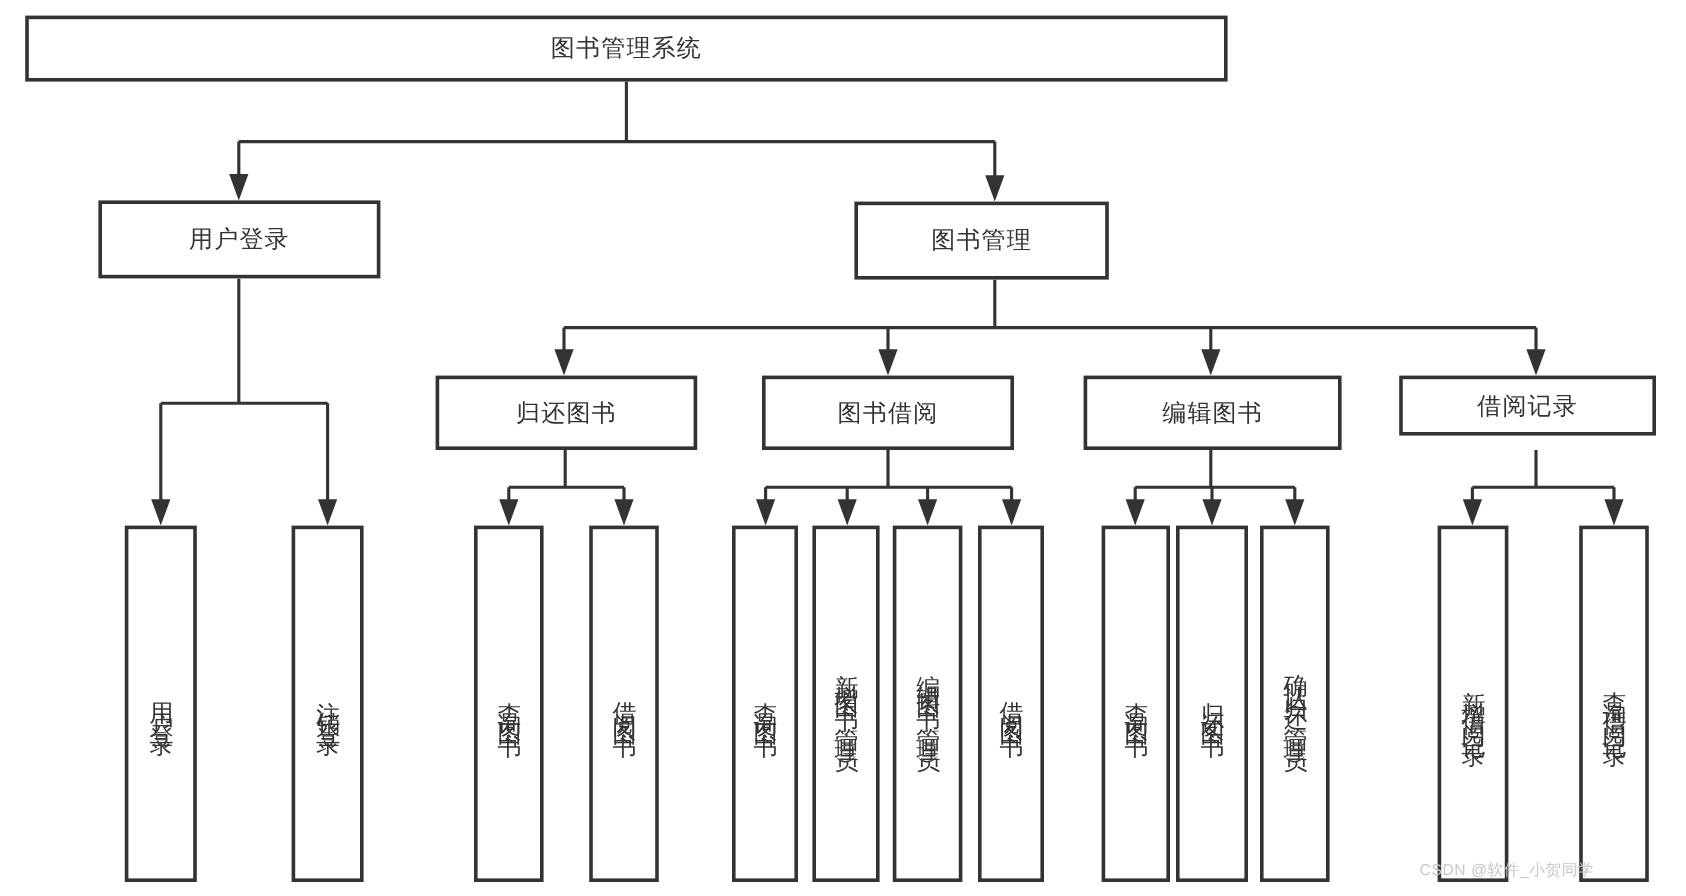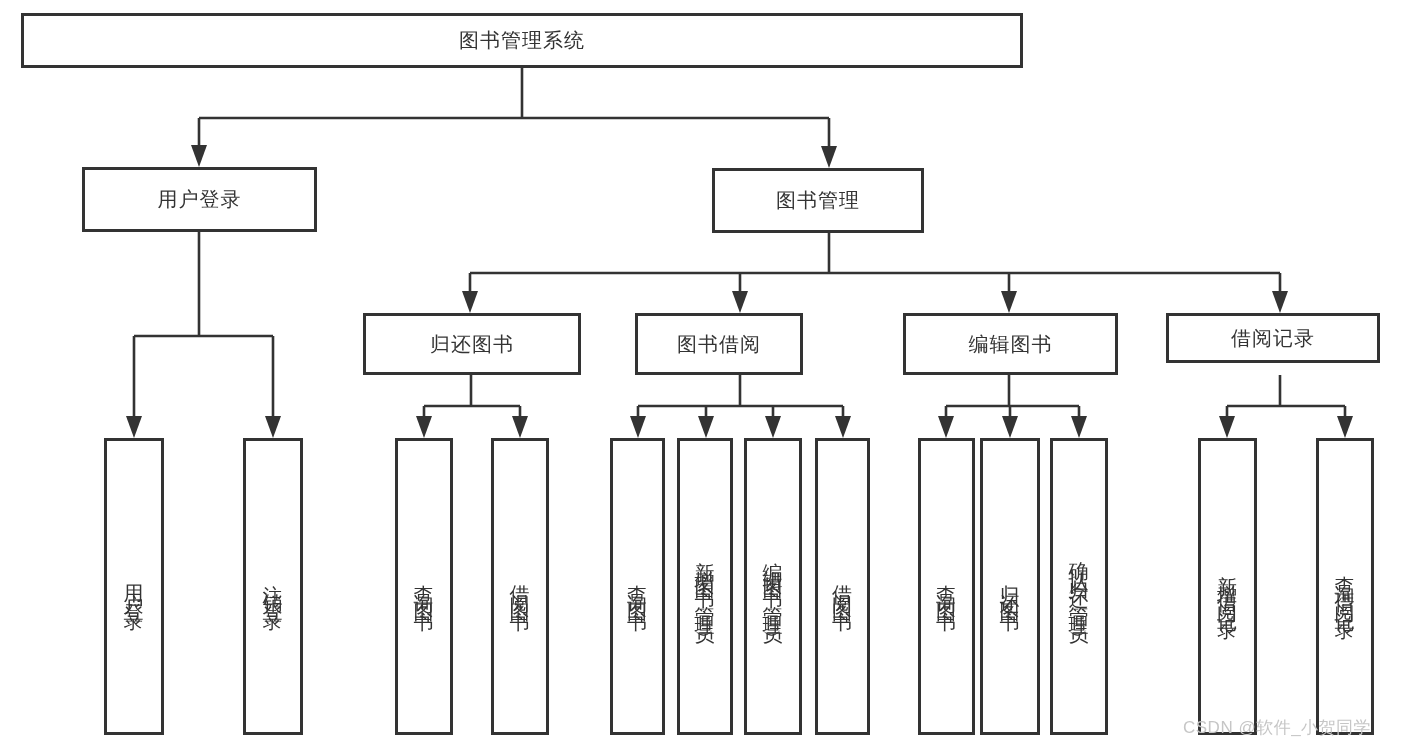--- a/index.html
+++ b/index.html
@@ -136,7 +136,7 @@
   <div class="node h" style="left:363px;top:313px;width:218px;height:62px">
     <span>归还图书</span>
   </div>
-  <div class="node h" style="left:635px;top:313px;width:168px;height:62px">
+  <div class="node h" style="left:635px;top:313px;width:210px;height:62px">
     <span>图书借阅</span>
   </div>
   <div class="node h" style="left:903px;top:313px;width:215px;height:62px">

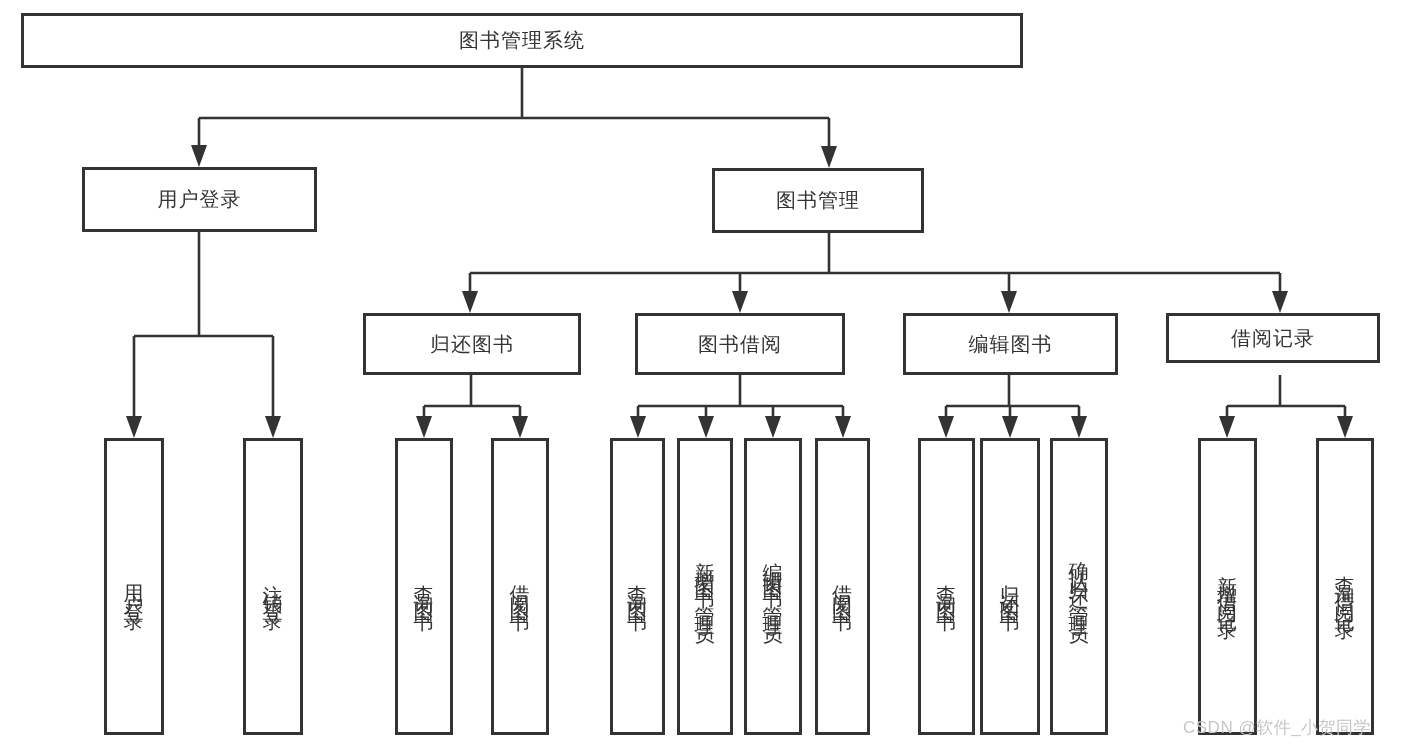--- a/index.html
+++ b/index.html
@@ -61,7 +61,7 @@
   .watermark {
     position: absolute;
     z-index: 5;
-    font-size: 17px;
+    font-size: 13px;
     color: var(--watermark);
     white-space: nowrap;
     letter-spacing: 0.5px;

